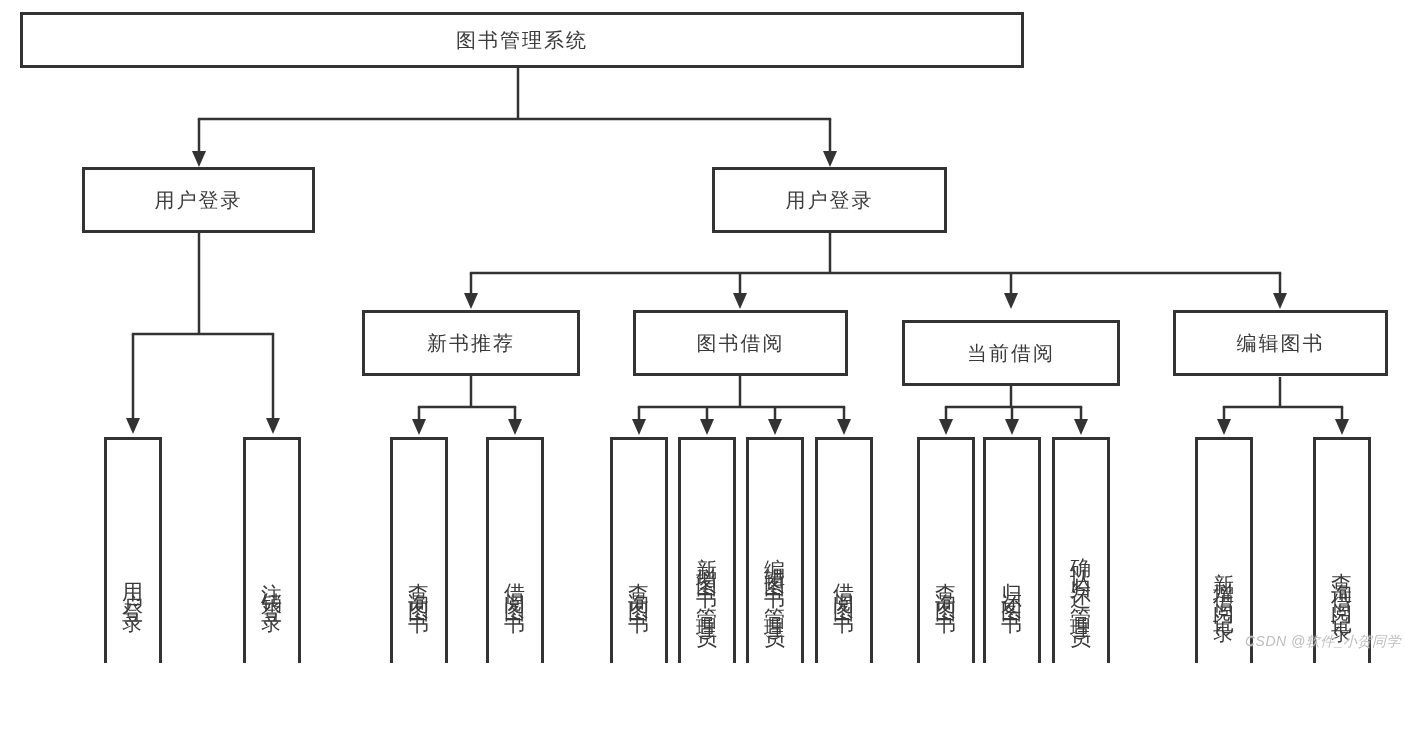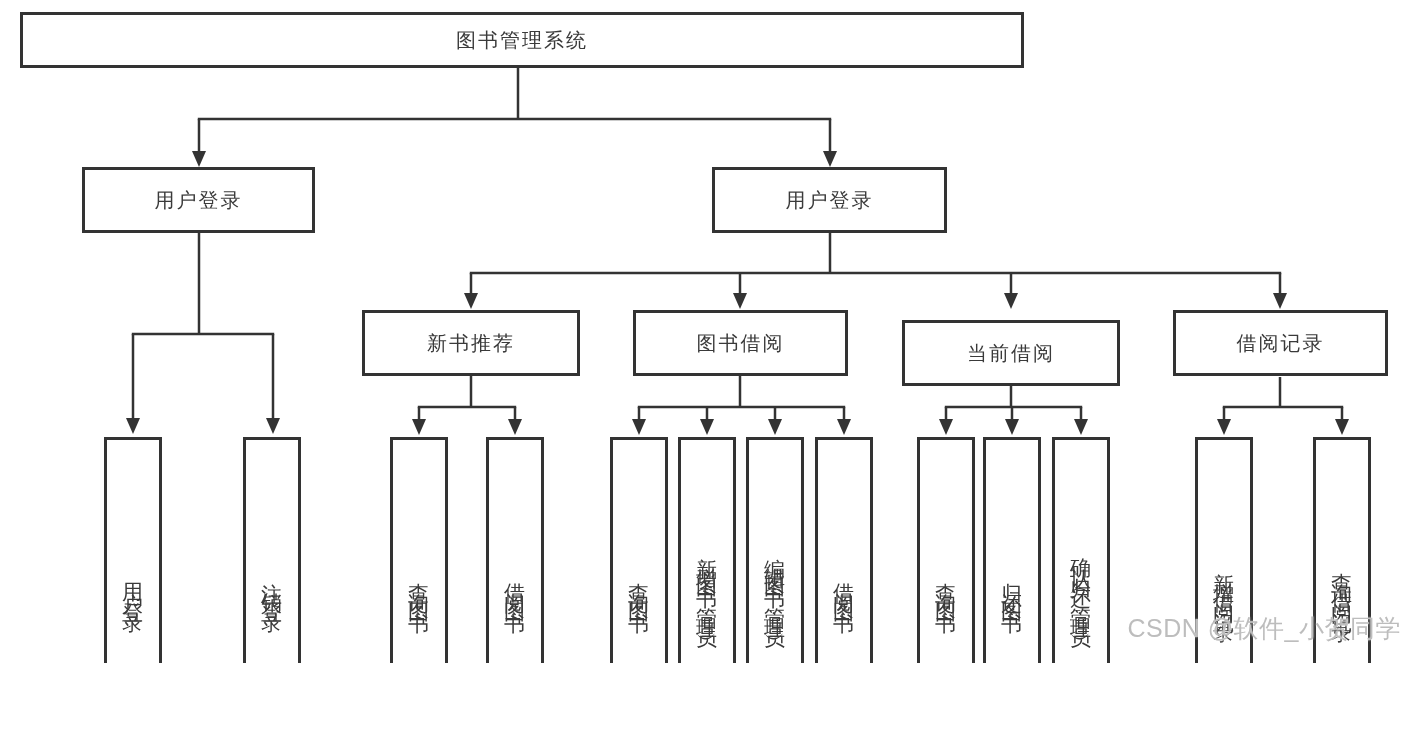--- a/index.html
+++ b/index.html
@@ -122,7 +122,7 @@
   <div class="node hnode" style="left:633px;top:310px;width:215px;height:66px">图书借阅</div>
   <div class="node hnode" style="left:362px;top:310px;width:218px;height:66px">新书推荐</div>
   <div class="node hnode" style="left:902px;top:320px;width:218px;height:66px">当前借阅</div>
-  <div class="node hnode" style="left:1173px;top:310px;width:215px;height:66px">借阅记录</div>
+  <div class="node hnode" style="left:1173px;top:310px;width:215px;height:66px">编辑图书</div>
 
   <div class="node vnode" style="left:104px">
     <span class="vtext">用户登录</span>

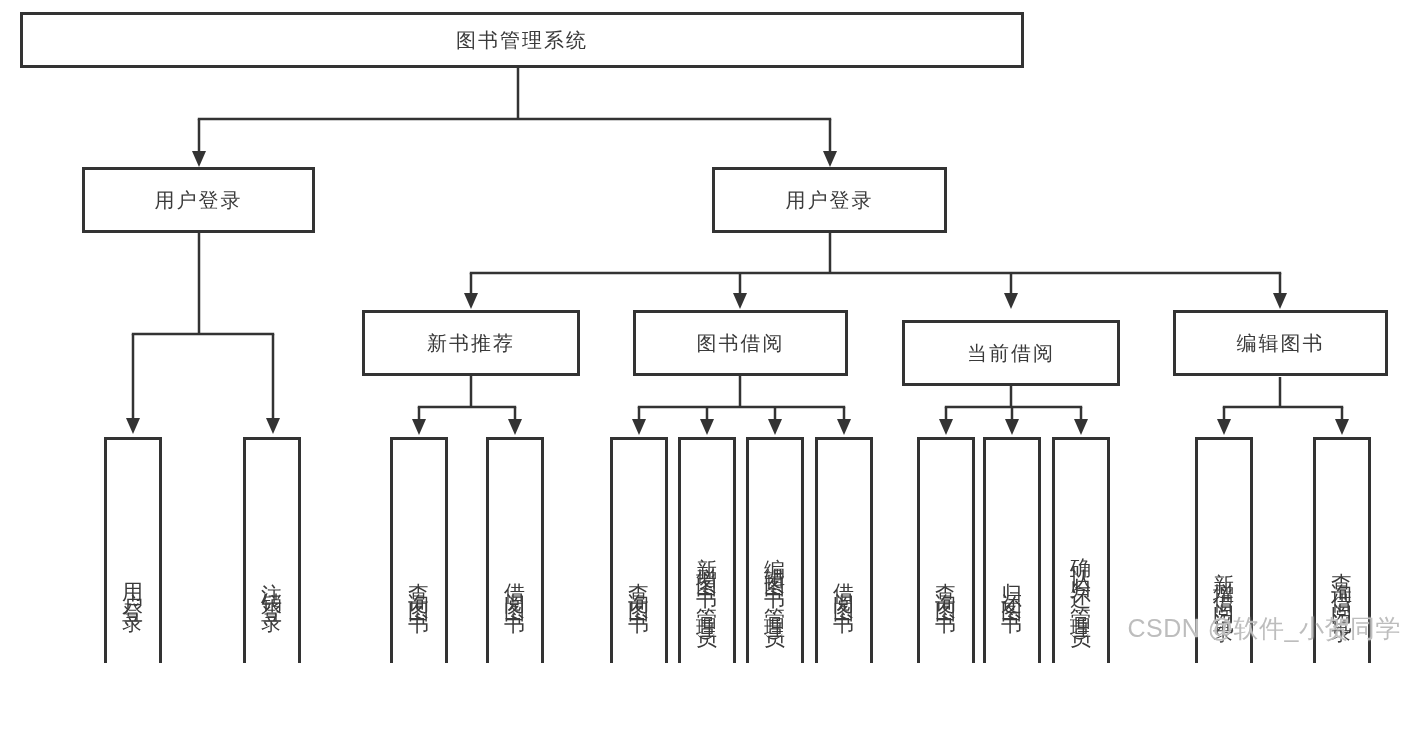--- a/index.html
+++ b/index.html
@@ -39,12 +39,13 @@
   }
   .watermark{
     position:absolute;
-    right:4px;bottom:18px;
-    font-size:25px;
+    right:4px;bottom:12px;
+    font-size:14px;
     color:var(--wm);
     z-index:5;
     letter-spacing:0.5px;
     text-shadow:0 0 2px #ffffff;
+    font-style:italic;
   }
 </style>
 </head>

